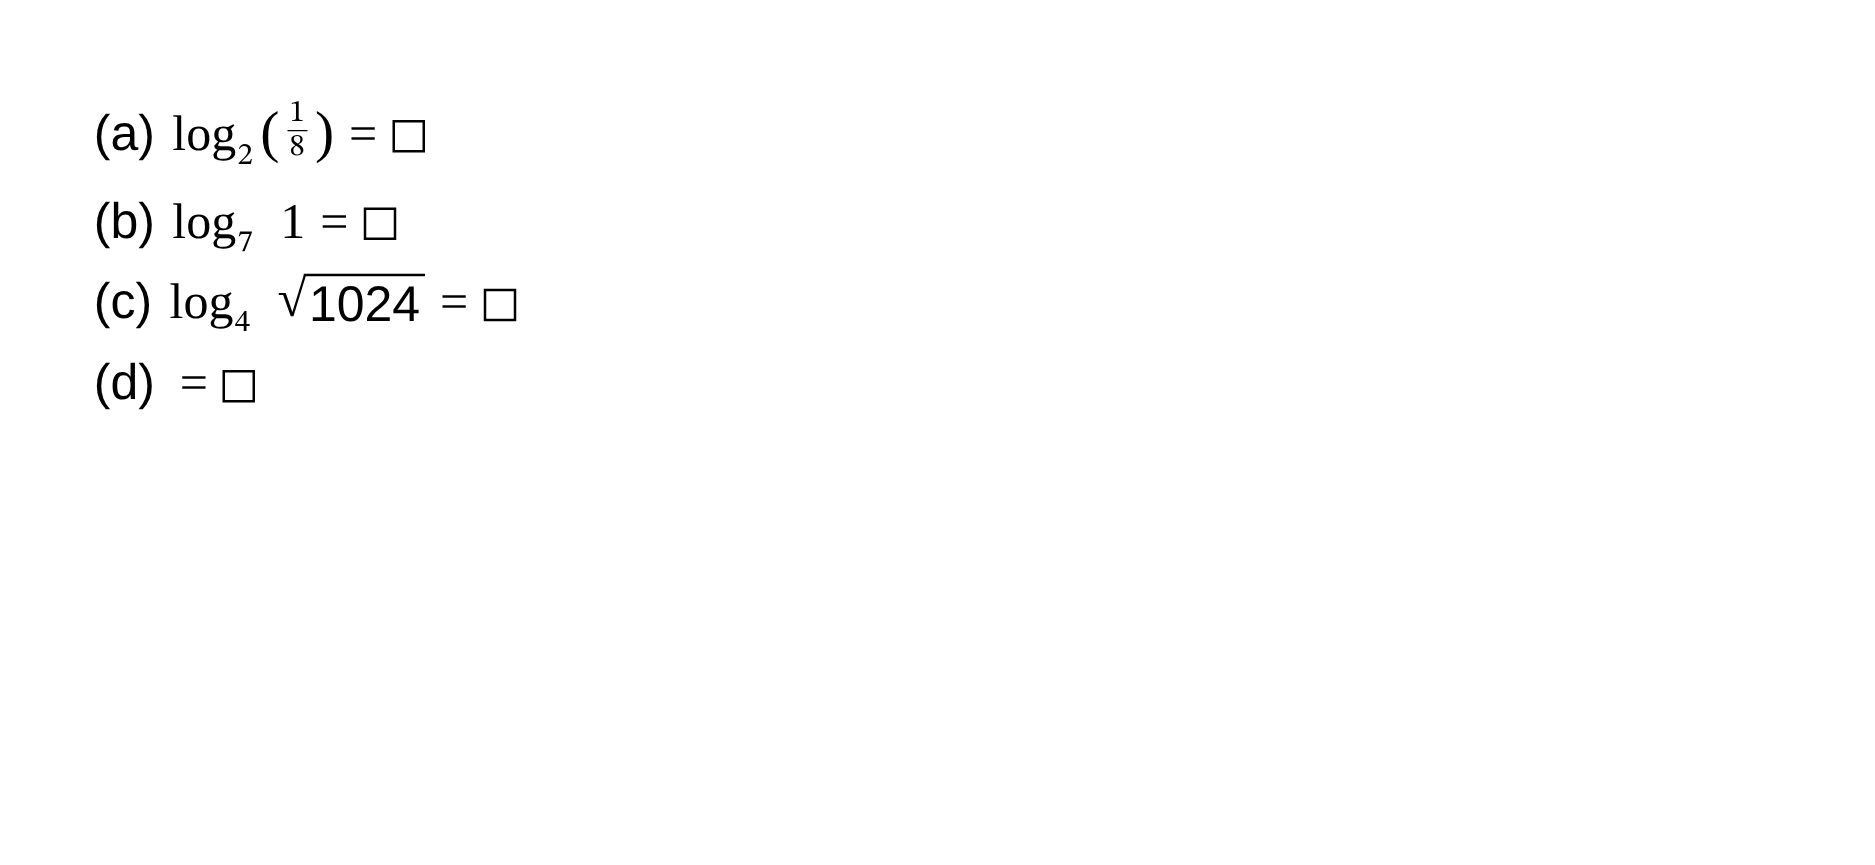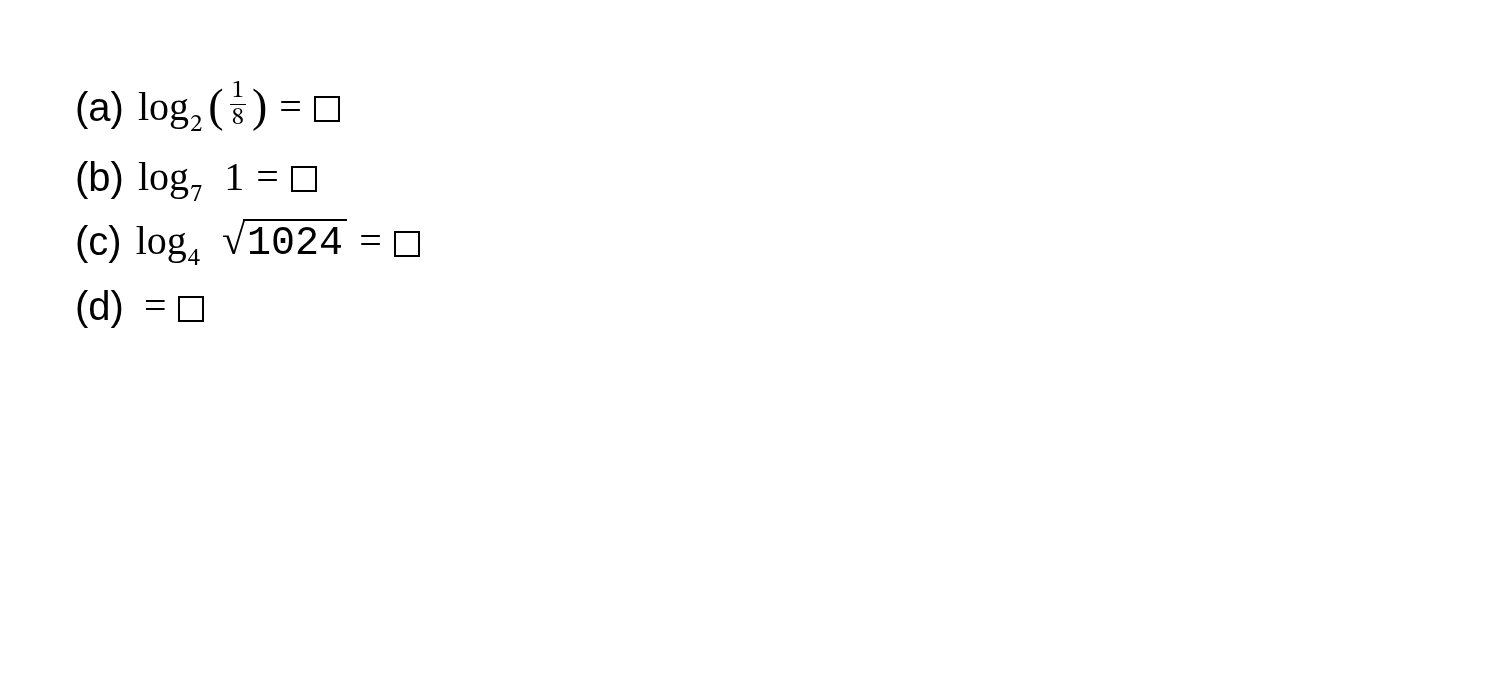--- a/index.html
+++ b/index.html
@@ -105,7 +105,7 @@
   .radicand {
     border-top: 2.4px solid #000;
     padding: 1px 4px 0 4px;
-    font-family: Liberation Mono, monospace;
+    font-family: Liberation Sans, sans-serif;
     line-height: 1.12;
   }
   .num-plain {

